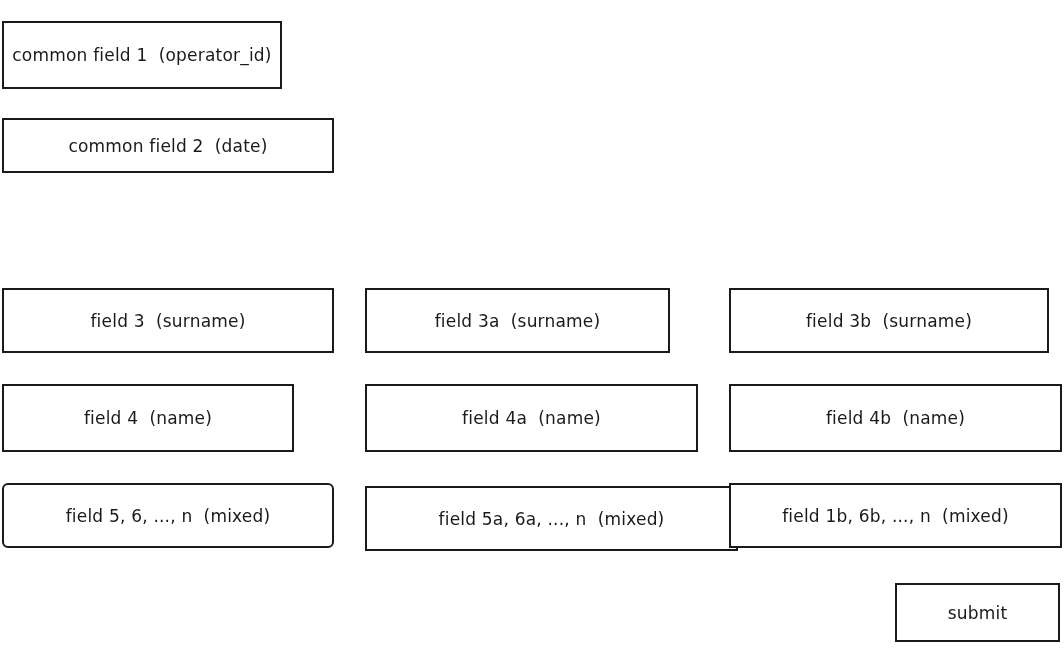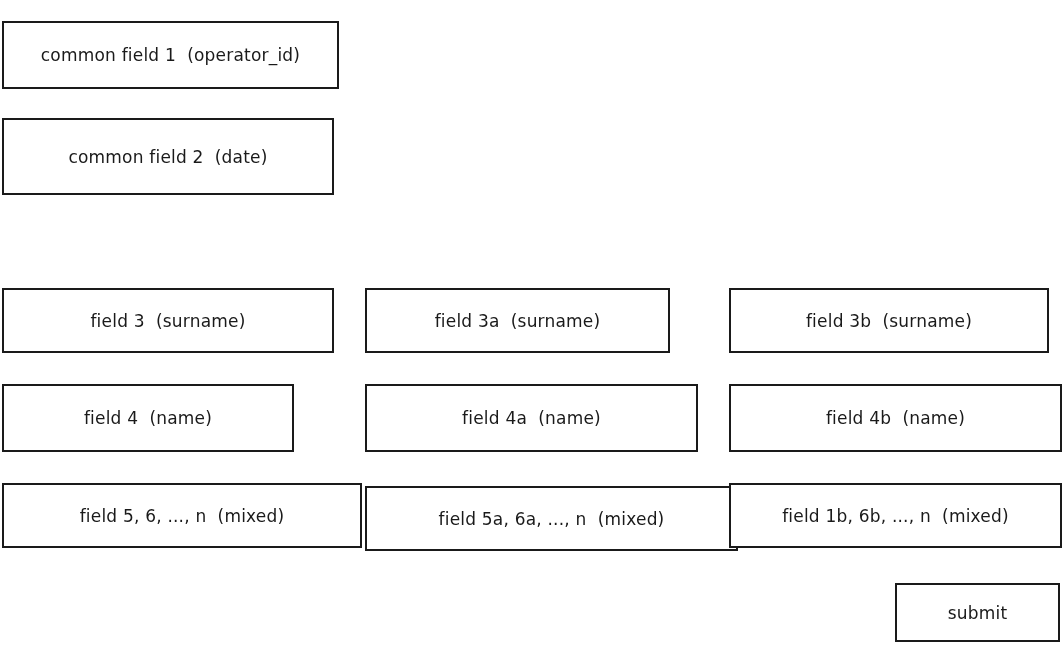--- a/index.html
+++ b/index.html
@@ -32,7 +32,7 @@
     text-align: center;
   }
   
-  #common1 { left: 2px;   top: 21px;  width: 337px; height: 68px; }
+  #common1 { left: 2px;   top: 21px;  width: 280px; height: 68px; }
   #common2 { left: 2px;   top: 118px; width: 332px; height: 77px; }
   #r1c1    { left: 2px;   top: 288px; width: 332px; height: 65px; }
   #r1c2    { left: 365px; top: 288px; width: 305px; height: 65px; }

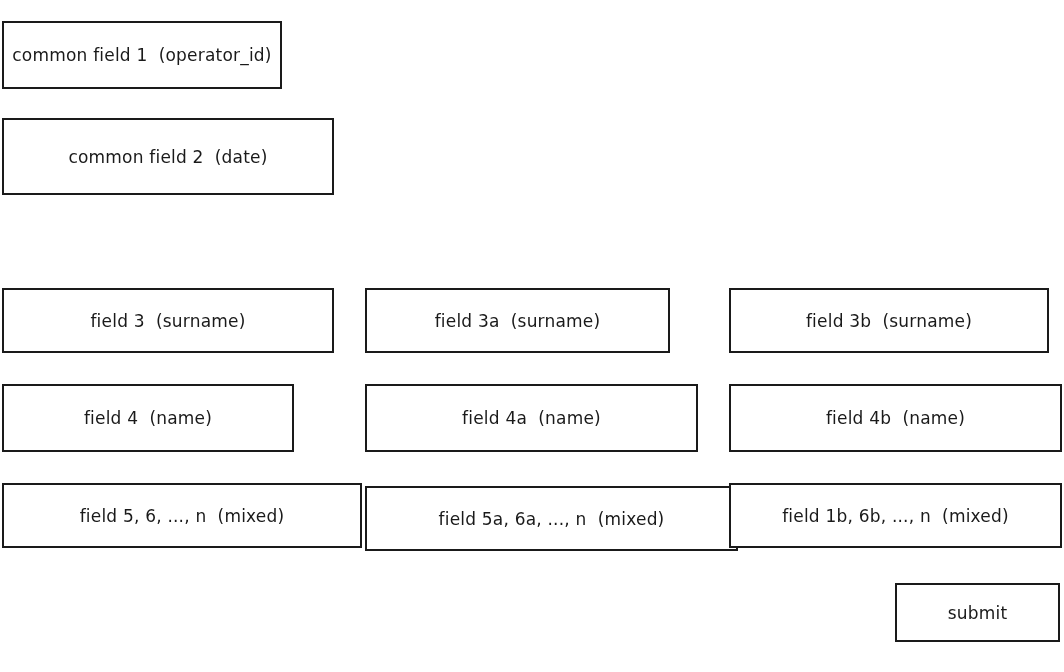--- a/index.html
+++ b/index.html
@@ -33,7 +33,7 @@
   }
   
   #common1 { left: 2px;   top: 21px;  width: 280px; height: 68px; }
-  #common2 { left: 2px;   top: 118px; width: 332px; height: 77px; }
+  #common2 { left: 2px;   top: 118px; width: 332px; height: 55px; }
   #r1c1    { left: 2px;   top: 288px; width: 332px; height: 65px; }
   #r1c2    { left: 365px; top: 288px; width: 305px; height: 65px; }
   #r1c3    { left: 729px; top: 288px; width: 320px; height: 65px; }

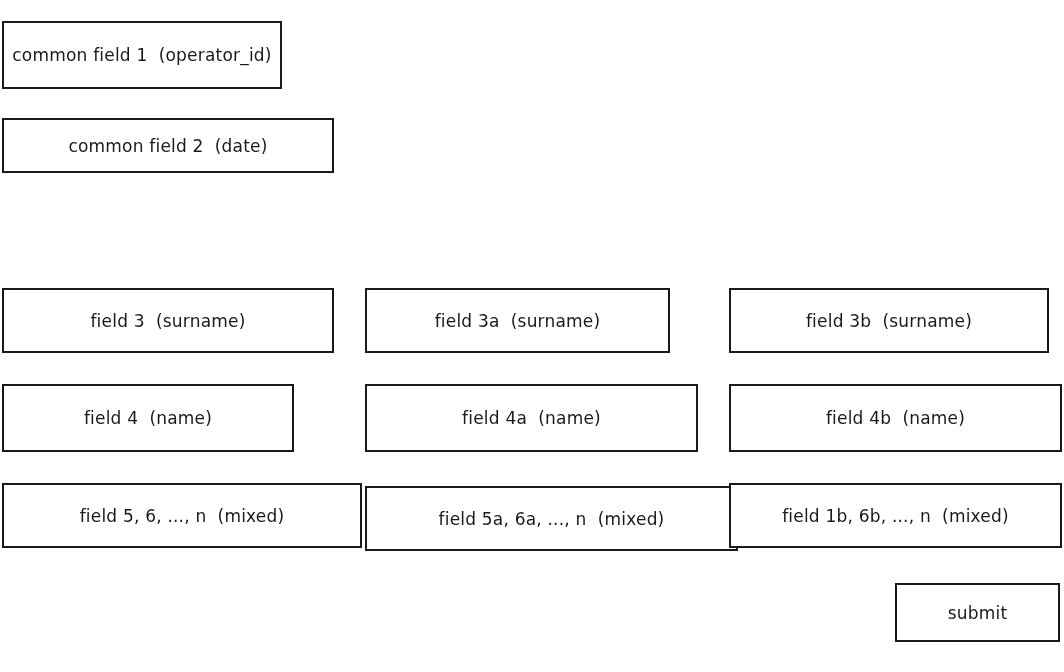--- a/index.html
+++ b/index.html
@@ -40,7 +40,7 @@
   #r2c1    { left: 2px;   top: 384px; width: 292px; height: 68px; }
   #r2c2    { left: 365px; top: 384px; width: 333px; height: 68px; }
   #r2c3    { left: 729px; top: 384px; width: 333px; height: 68px; }
-  #r3c1    { left: 2px;   top: 483px; width: 360px; height: 65px; }
+  #r3c1    { left: 2px;   top: 483px; width: 332px; height: 65px; border-radius: 6px; }
   #r3c2    { left: 365px; top: 486px; width: 373px; height: 65px; }
   #r3c3    { left: 729px; top: 483px; width: 333px; height: 65px; }
   #submitBox { left: 895px; top: 583px; width: 165px; height: 59px; }

